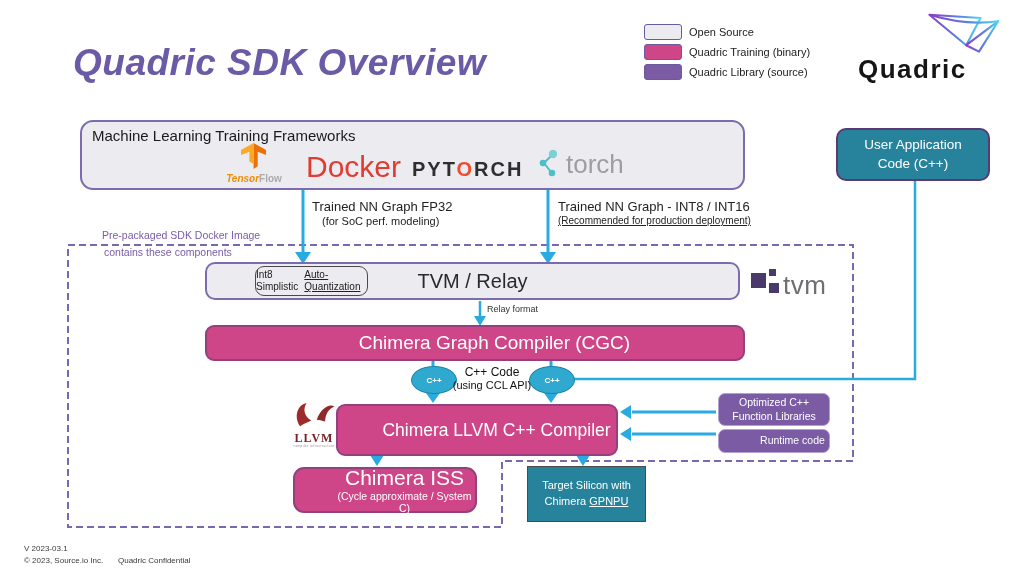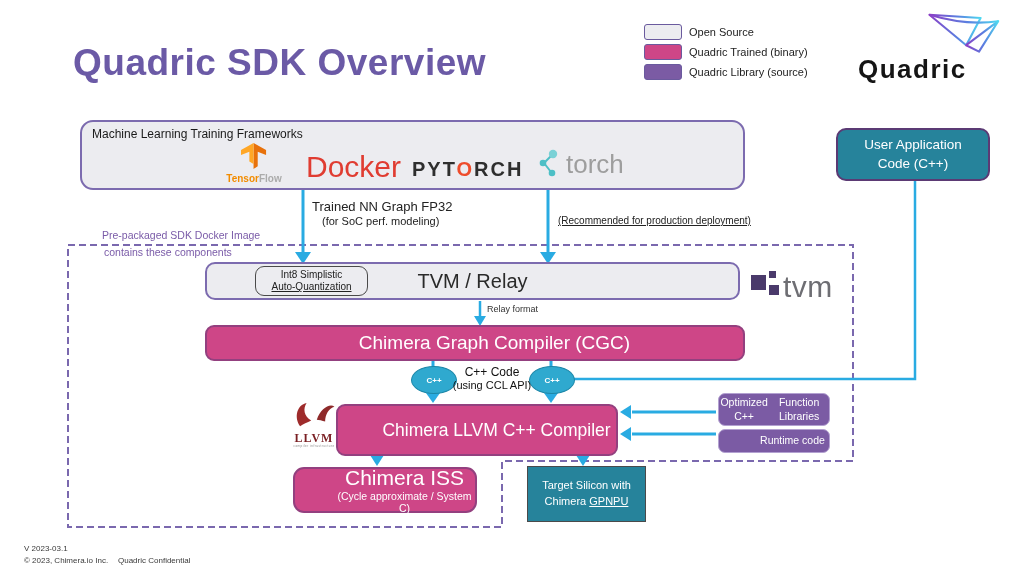--- a/index.html
+++ b/index.html
@@ -15,7 +15,7 @@
   .purple-box{background:#7B5BA4;border:1.5px solid #B3A1D1;border-radius:7px;color:#fff;
             display:flex;flex-direction:row;align-items:center;justify-content:center;text-align:center;font-size:10.5px;line-height:1.25;}
   .teal-box{background:#26839B;color:#fff;display:flex;flex-direction:column;align-items:center;justify-content:center;text-align:center;}
-  .title{font-size:37px;font-weight:bold;color:#6B5AA6;letter-spacing:.5px;}
+  .title{font-size:37px;font-weight:bold;color:#6B5AA6;letter-spacing:.5px;font-style:italic;}
   .legend-row{display:flex;align-items:center;gap:7px;margin-bottom:4px;}
   .legend-swatch{width:36px;height:14px;border:1.5px solid #6A5A9E;border-radius:3px;flex:0 0 auto;}
   .legend-label{font-size:11px;color:#222;}

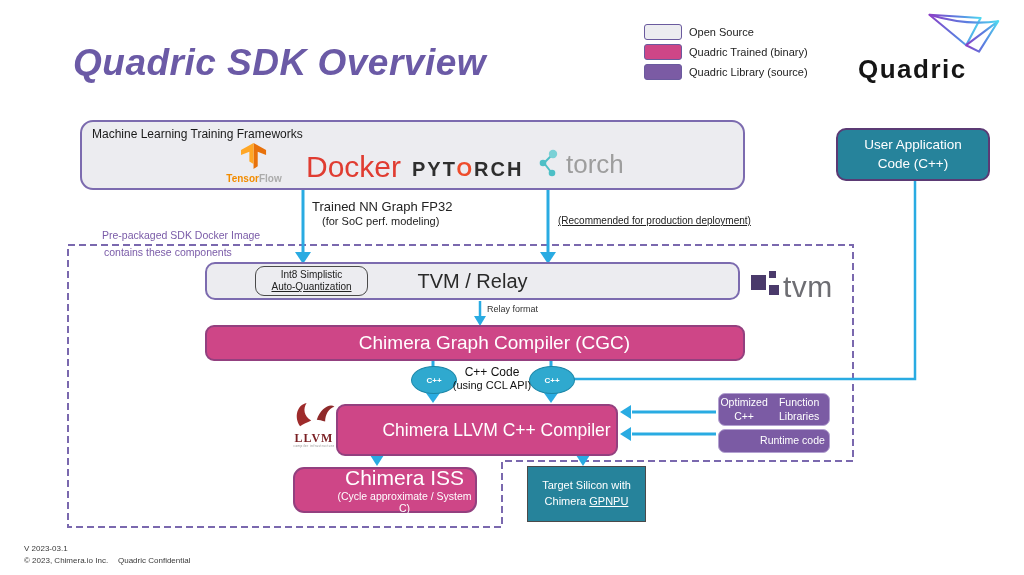--- a/index.html
+++ b/index.html
@@ -91,7 +91,7 @@
     </div>
     <div class="legend-row">
       <span class="legend-swatch" style="background: rgb(206, 70, 135);"></span>
-      <span class="legend-label">Quadric Trained (binary)</span>
+      <span class="legend-label">Quadric Training (binary)</span>
     </div>
     <div class="legend-row">
       <span class="legend-swatch" style="background: rgb(123, 91, 164);"></span>

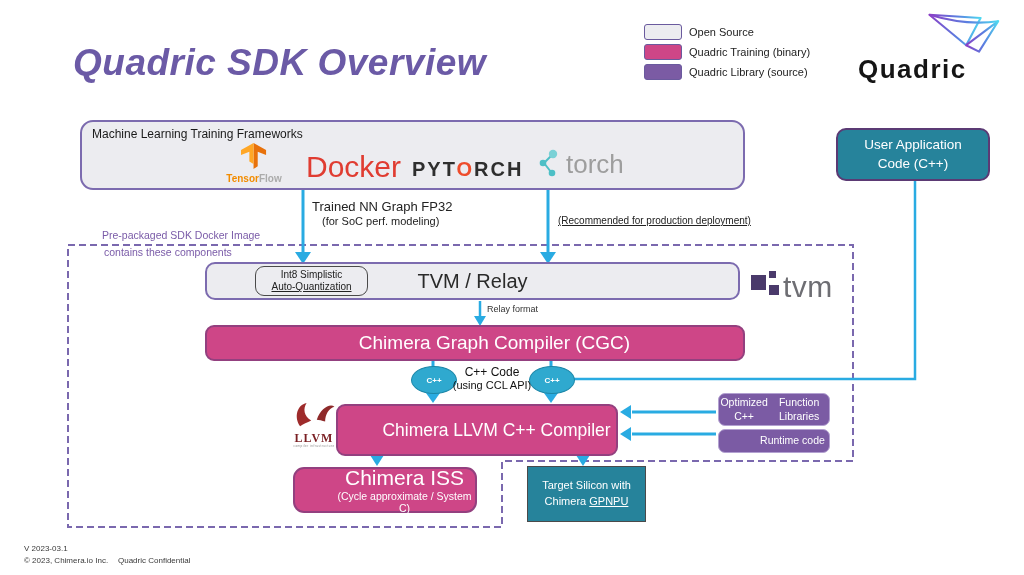--- a/index.html
+++ b/index.html
@@ -29,7 +29,7 @@
   .small-note{font-size:9px;color:#333;}
   .footer-text{font-size:8px;color:#3a3a3a;}
   .brand-text{font-size:26px;font-weight:bold;color:#151515;letter-spacing:1.5px;}
-  .fw-title{font-size:12px;color:#1a1a1a;}
+  .fw-title{font-size:15px;color:#1a1a1a;}
   .caffe-text{font-size:30px;color:#E03C31;}
   .pytorch-text{font-size:20px;font-weight:bold;color:#2e2e2e;letter-spacing:2px;}
   .pytorch-o{color:#EE4C2C;position:relative;}

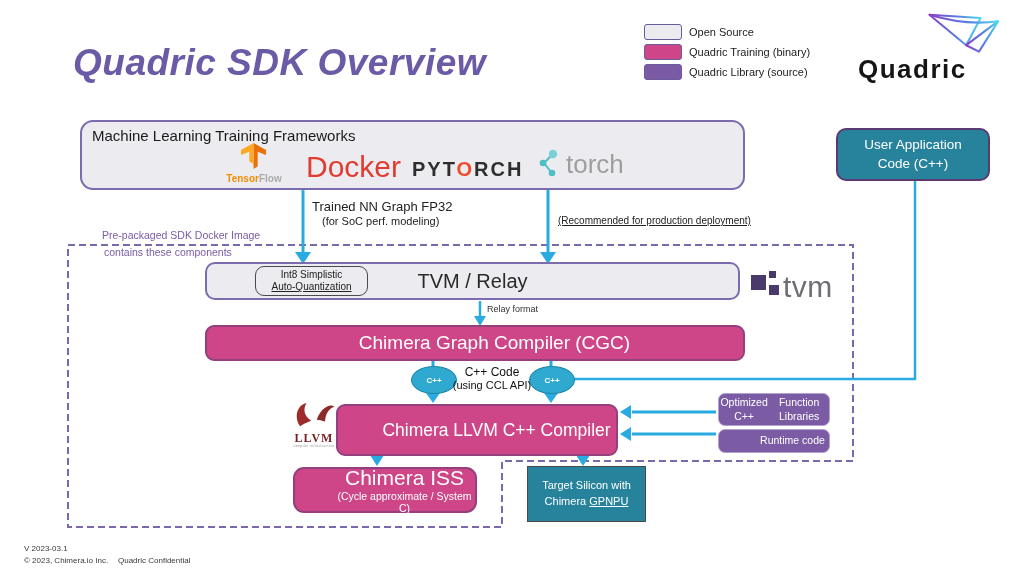--- a/index.html
+++ b/index.html
@@ -35,7 +35,7 @@
   .pytorch-o{color:#EE4C2C;position:relative;}
   .torch-text{font-size:26px;color:#9E9E9E;}
   .tf-caption{font-size:10px;font-weight:bold;}
-  .tf-caption .p1{color:#F28C00;} .tf-caption .p2{color:#ABABAB;}
+  .tf-caption .p1{color:#F28C00;font-style:italic;} .tf-caption .p2{color:#ABABAB;}
   .tvm-text{font-size:30px;color:#6E6E73;letter-spacing:.5px;margin-top:9px;}
 </style>
 </head>

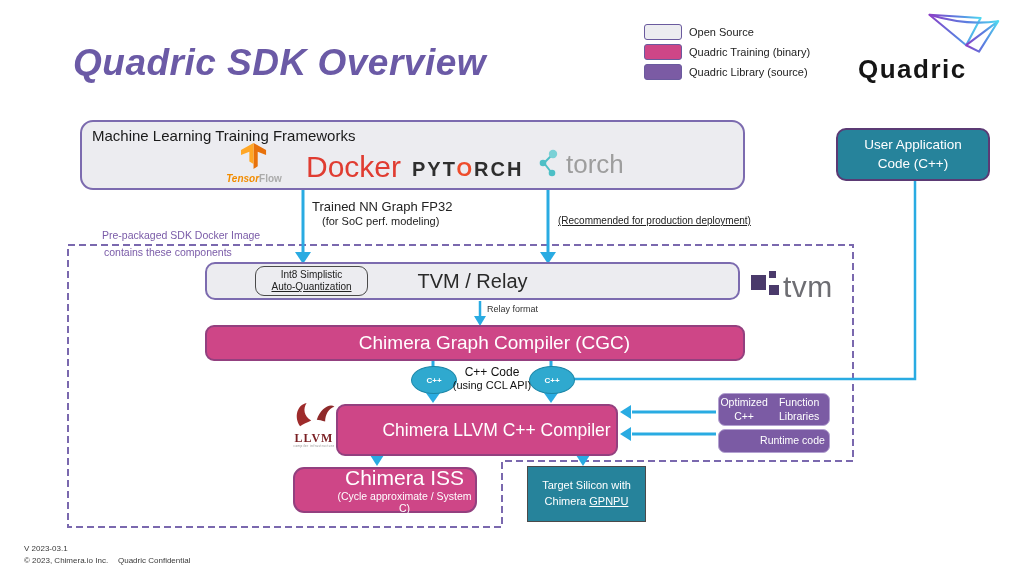--- a/index.html
+++ b/index.html
@@ -145,6 +145,7 @@
 
   <div class="lbl edge-label" style="left:312px;top:199px;">Trained NN Graph FP32</div>
   <div class="lbl edge-sublabel" style="left:322px;top:215px;">(for SoC perf. modeling)</div>
+  <div class="lbl edge-label" style="left:558px;top:199px;">Trained NN Graph - INT8 / INT16</div>
   <div class="lbl edge-sublabel u" style="left:558px;top:215px;font-size:10px;">(Recommended for production deployment)</div>
 
   <div class="lbl docker-label" style="left:70px;top:229px;">Pre-packaged SDK Docker Image</div>

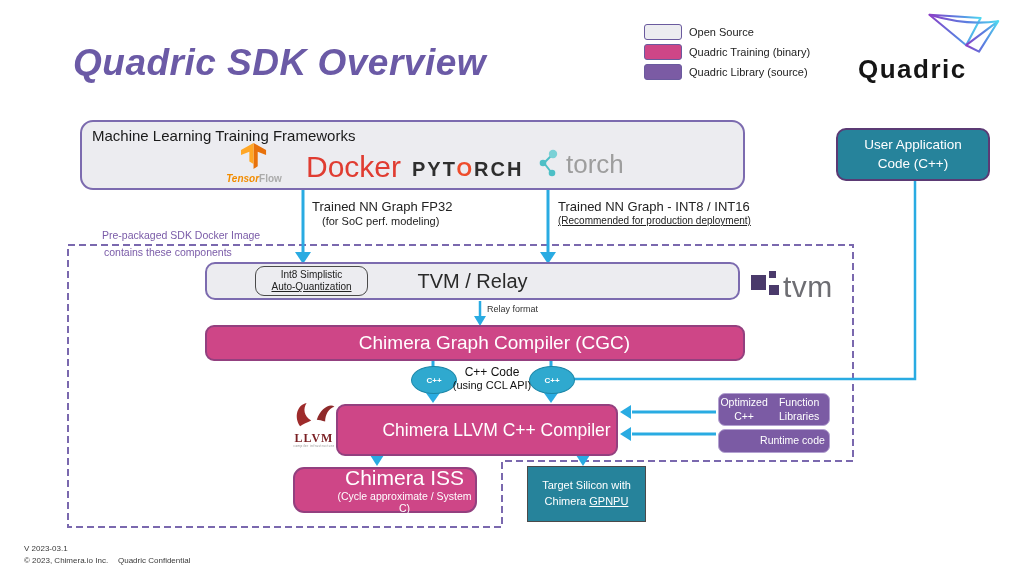--- a/index.html
+++ b/index.html
@@ -159,7 +159,7 @@
   <div class="node gray-box" style="left:205px;top:262px;width:535px;height:38px;border-radius:10px;display:flex;align-items:center;justify-content:center;">
     <span style="font-size:20px;color:#2a2a2a;">TVM / Relay</span>
   </div>
-  <div class="node" style="left:255px;top:266px;width:113px;height:30px;border:1.5px solid #4a4a4a;border-radius:9px;display:flex;flex-direction:column;align-items:center;justify-content:center;font-size:10px;color:#222;line-height:1.25;z-index:3;">
+  <div class="node" style="left:255px;top:266px;width:113px;height:30px;border:1.5px solid #4a4a4a;border-radius:9px;display:flex;flex-direction:row;align-items:center;justify-content:center;font-size:10px;color:#222;line-height:1.25;z-index:3;">
     <div>Int8 Simplistic</div>
     <div class="u">Auto-Quantization</div>
   </div>

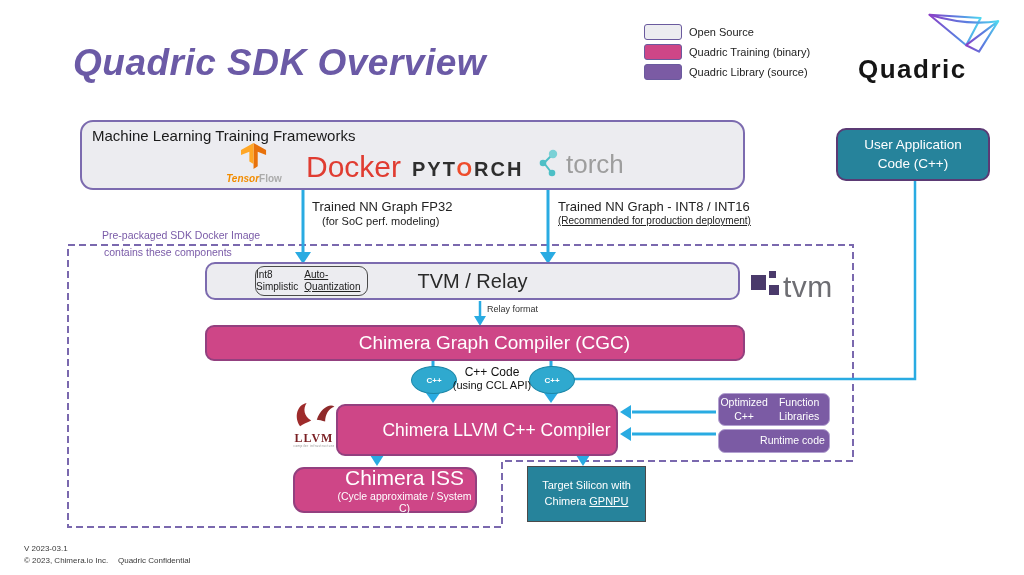--- a/index.html
+++ b/index.html
@@ -36,7 +36,7 @@
   .torch-text{font-size:26px;color:#9E9E9E;}
   .tf-caption{font-size:10px;font-weight:bold;}
   .tf-caption .p1{color:#F28C00;font-style:italic;} .tf-caption .p2{color:#ABABAB;}
-  .tvm-text{font-size:30px;color:#6E6E73;letter-spacing:.5px;margin-top:9px;}
+  .tvm-text{font-size:26px;color:#6E6E73;letter-spacing:.5px;margin-top:9px;}
 </style>
 </head>
 <body>

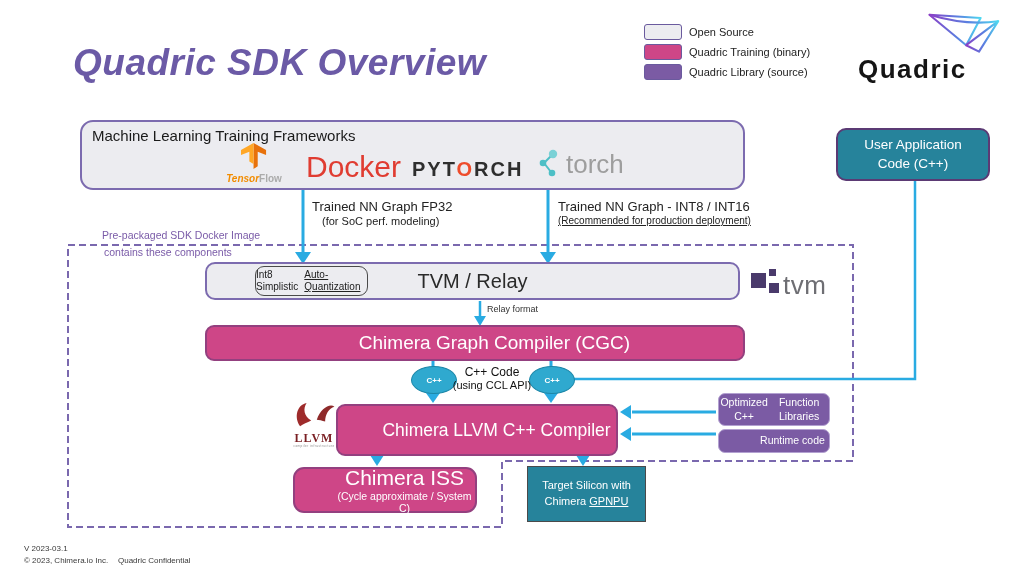--- a/index.html
+++ b/index.html
@@ -13,7 +13,7 @@
   .pink-box{background:#CE4687;border:2px solid #93407F;border-radius:9px;color:#fff;
             display:flex;flex-direction:column;align-items:center;justify-content:center;text-align:center;padding-left:39px;}
   .purple-box{background:#7B5BA4;border:1.5px solid #B3A1D1;border-radius:7px;color:#fff;
-            display:flex;flex-direction:row;align-items:center;justify-content:center;text-align:center;font-size:10.5px;line-height:1.25;}
+            display:flex;flex-direction:column;align-items:center;justify-content:center;text-align:center;font-size:10.5px;line-height:1.25;}
   .teal-box{background:#26839B;color:#fff;display:flex;flex-direction:column;align-items:center;justify-content:center;text-align:center;}
   .title{font-size:37px;font-weight:bold;color:#6B5AA6;letter-spacing:.5px;font-style:italic;}
   .legend-row{display:flex;align-items:center;gap:7px;margin-bottom:4px;}

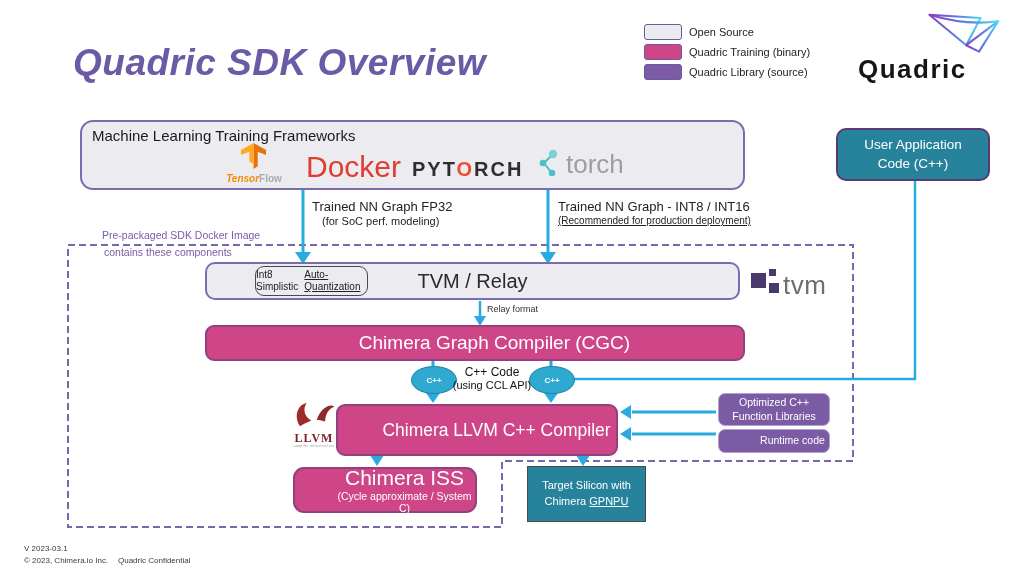--- a/index.html
+++ b/index.html
@@ -219,7 +219,7 @@
   </div>
 
   <div class="lbl footer-text" style="left:24px;top:544px;">V 2023-03.1</div>
-  <div class="lbl footer-text" style="left:24px;top:556px;">© 2023, Chimera.io Inc.</div>
+  <div class="lbl footer-text" style="left:24px;top:556px;">© 2023, Source.io Inc.</div>
   <div class="lbl footer-text" style="left:118px;top:556px;">Quadric Confidential</div>
 
 </div>

